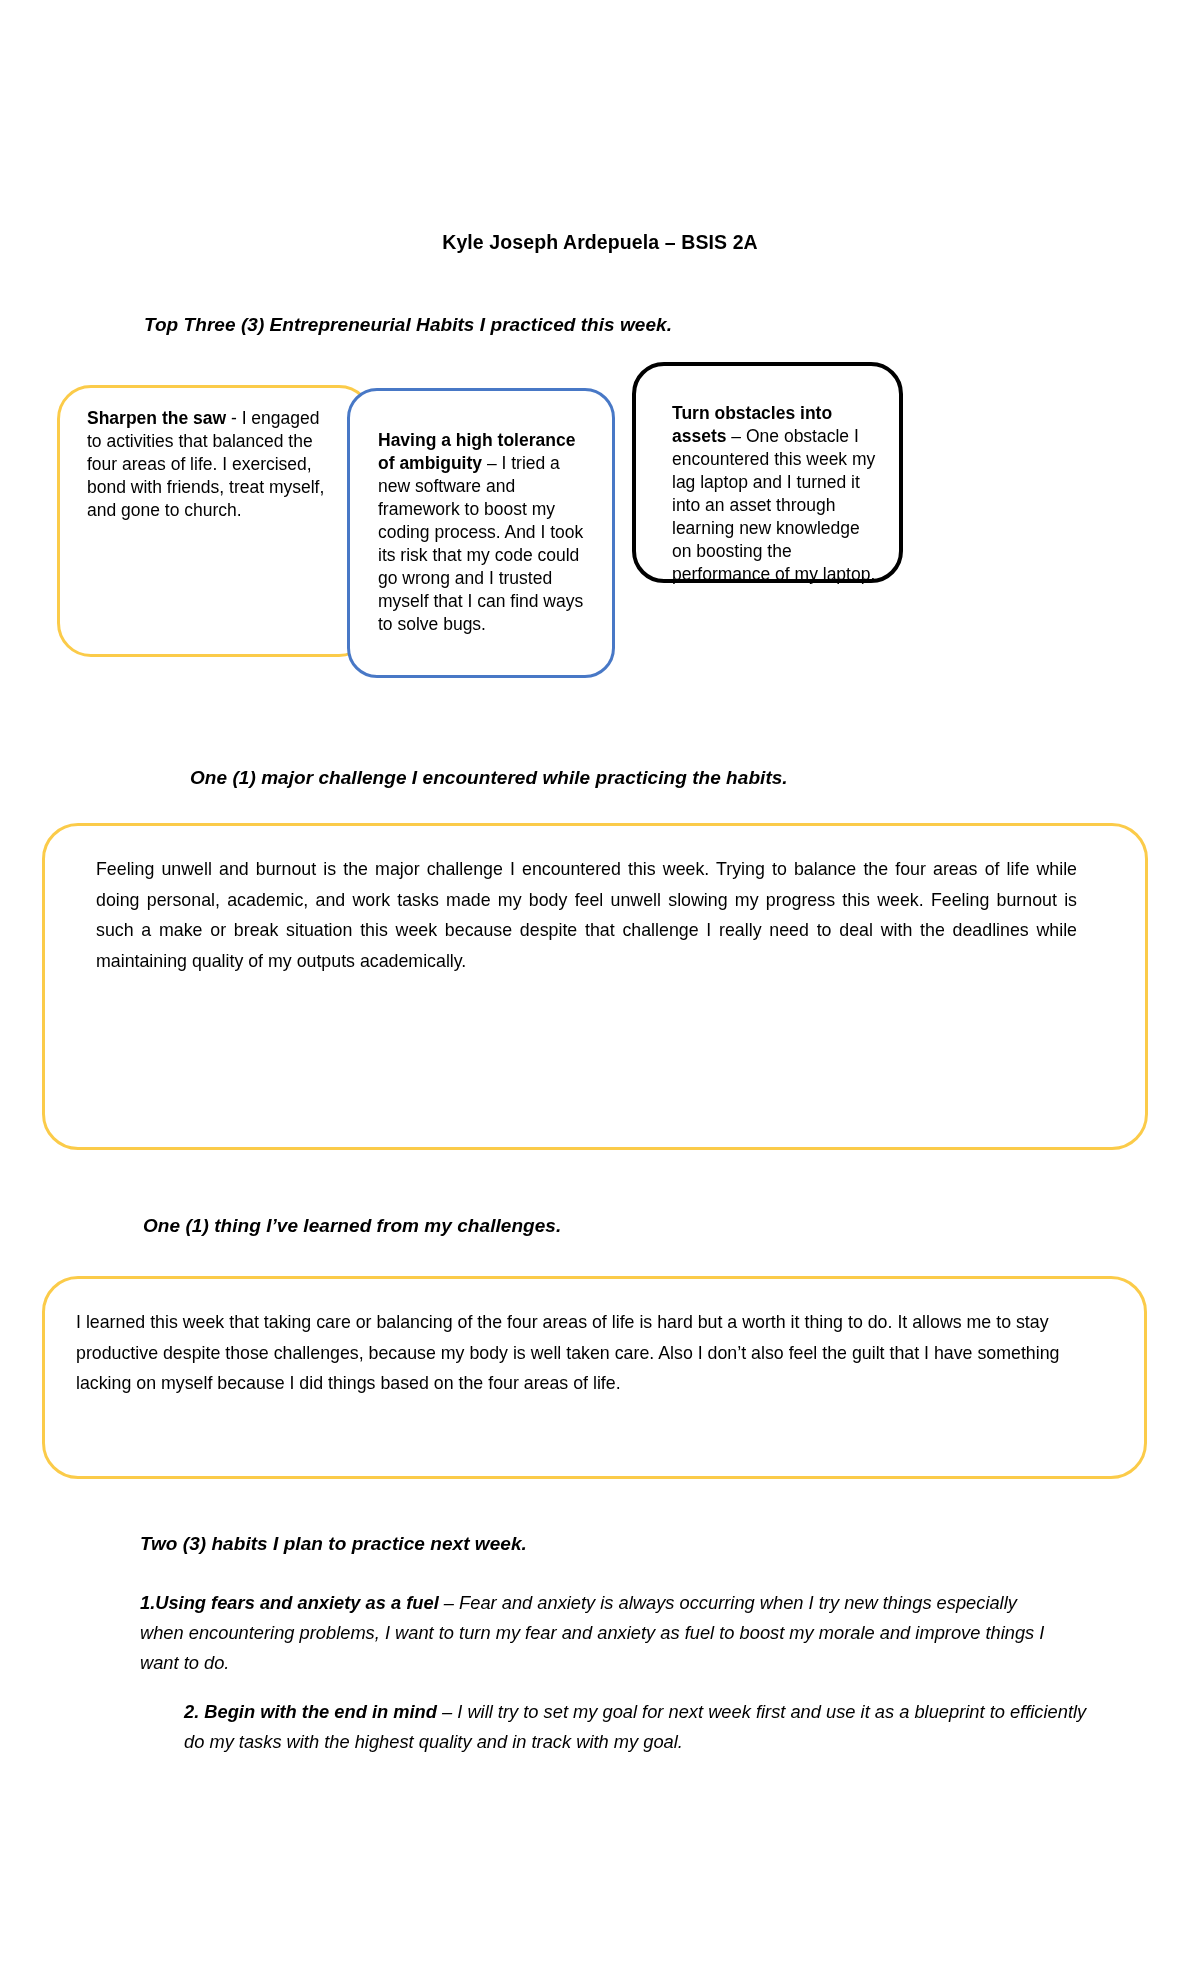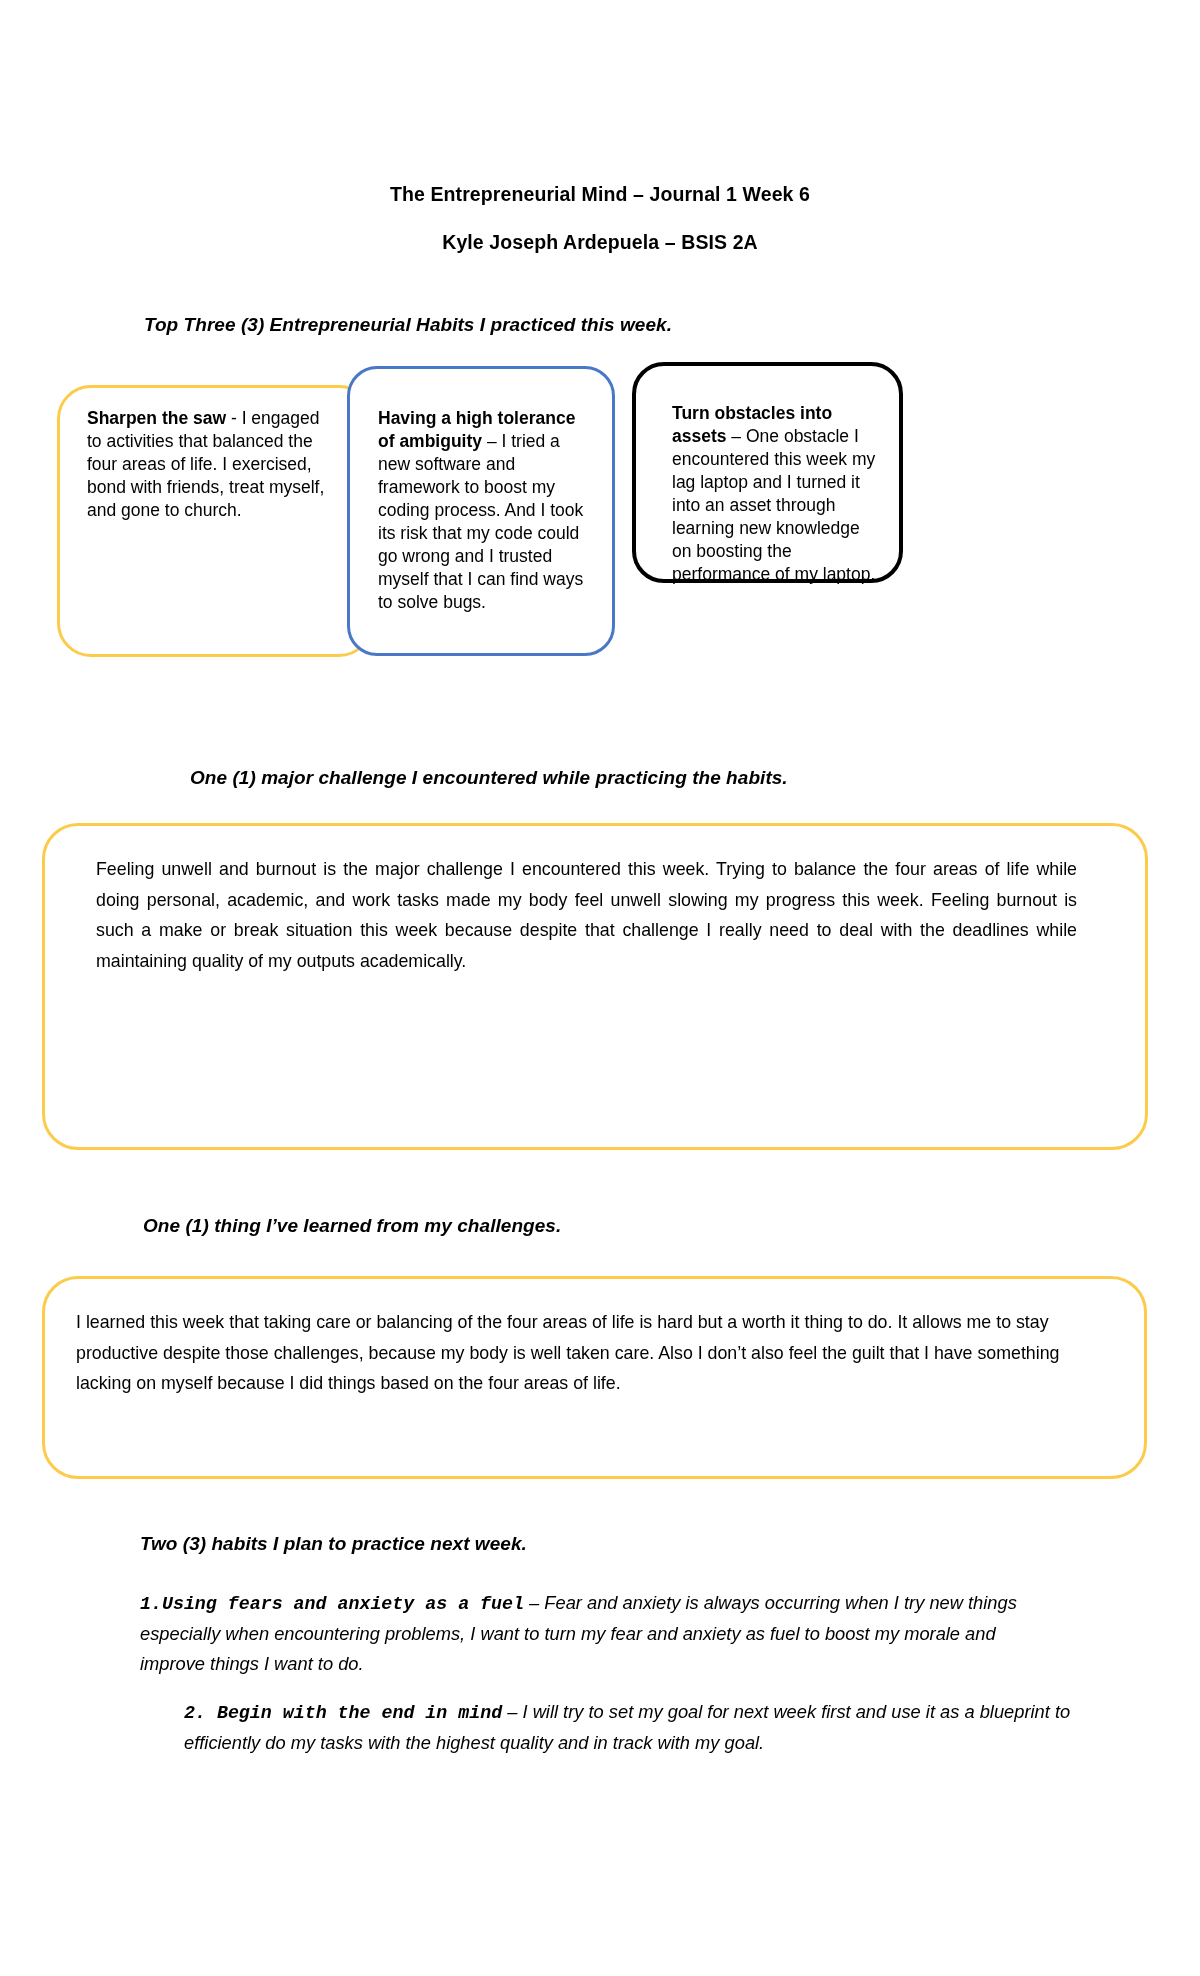--- a/index.html
+++ b/index.html
@@ -155,7 +155,6 @@
 
 <div class="page">
 
-  <div class="doc-title title-1">The Entrepreneurial Mind – Journal 1 Week 6</div>
   <div class="doc-title title-2">Kyle Joseph Ardepuela – BSIS 2A</div>
 
   <div class="section-heading h-habits">Top Three (3) Entrepreneurial Habits I practiced this week.</div>

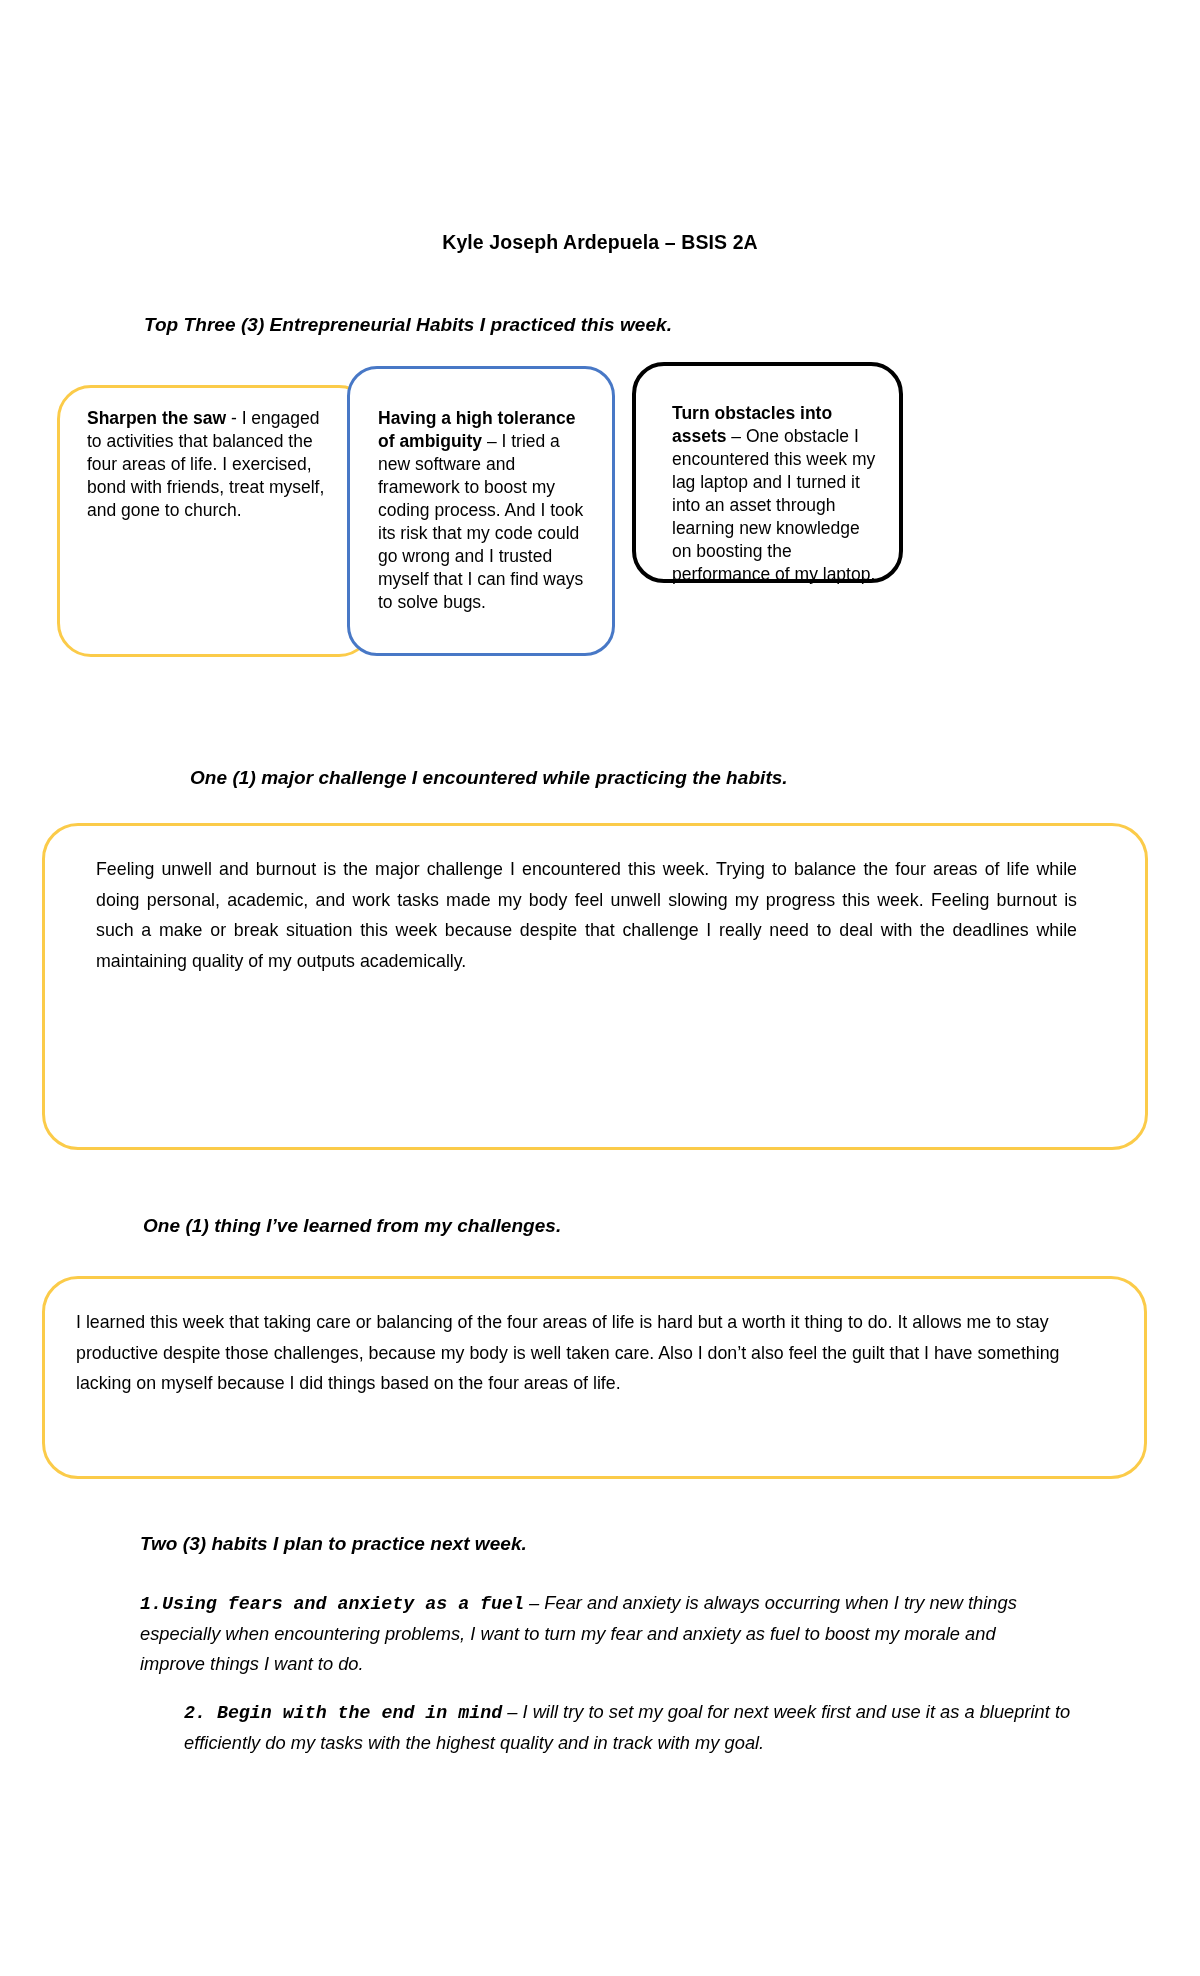--- a/index.html
+++ b/index.html
@@ -72,7 +72,7 @@
   }
   .card-2 {
     left: 347px;
-    top: 366px;
+    top: 388px;
     width: 268px;
     height: 290px;
     border: 3px solid #4878C6;

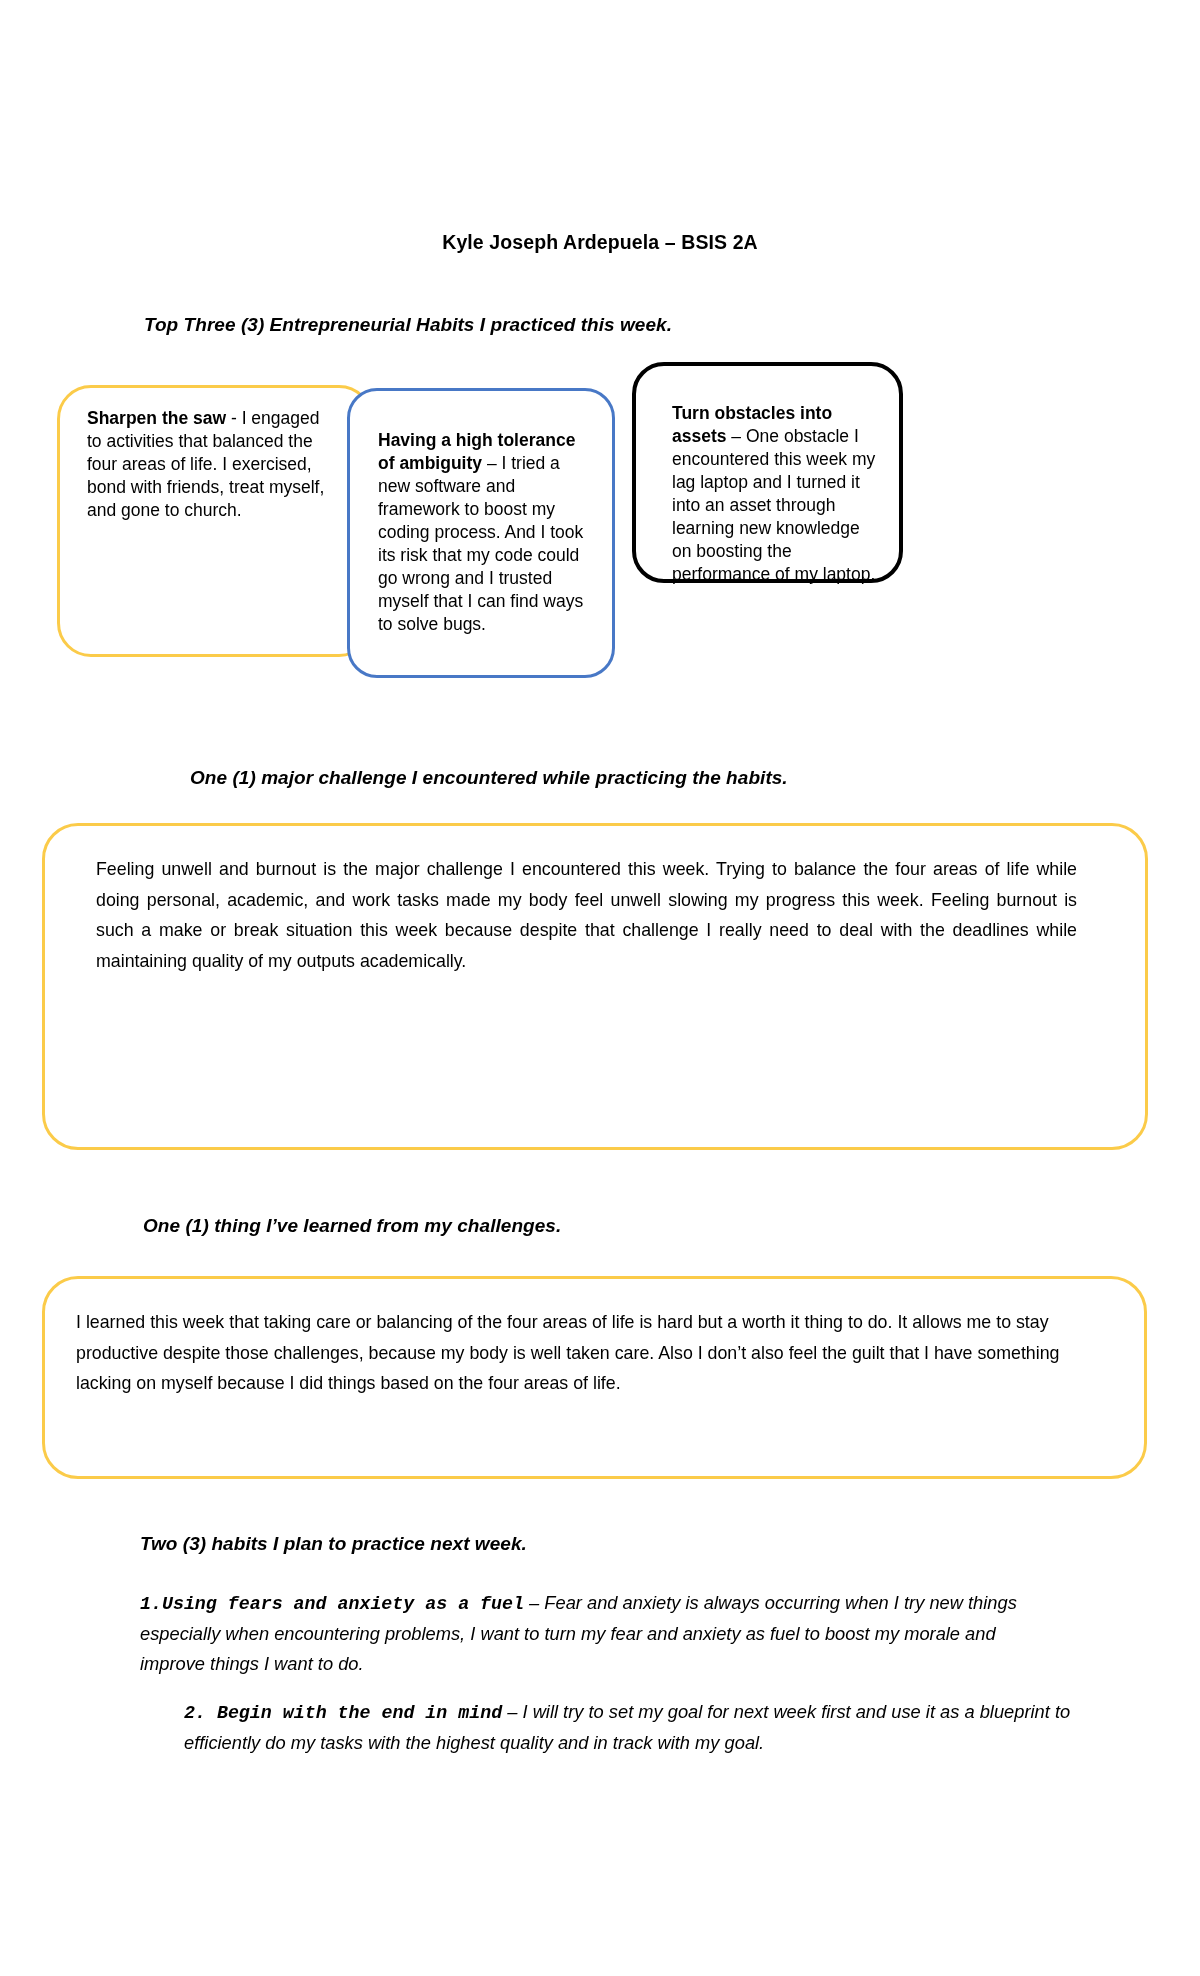--- a/index.html
+++ b/index.html
@@ -146,7 +146,7 @@
     line-height: 30px;
     width: 920px;
   }
-  .habit-plan b { font-weight: bold; font-family: Liberation Mono, monospace; }
+  .habit-plan b { font-weight: bold; }
   .plan-1 { left: 140px; top: 1588px; }
   .plan-2 { left: 140px; top: 1697px; margin-left: 44px; }
 </style>

